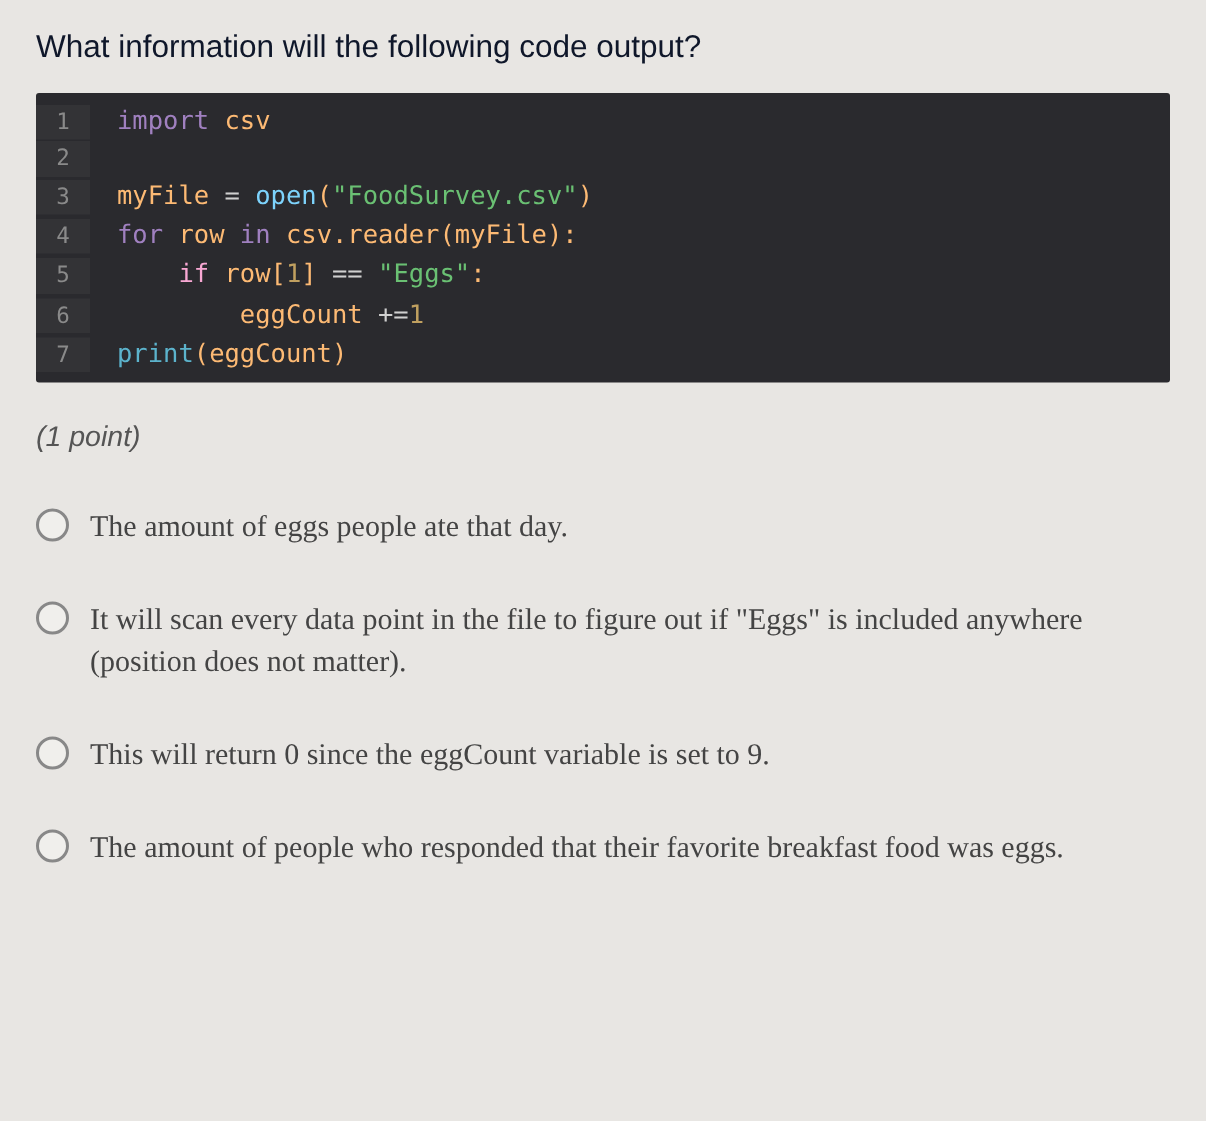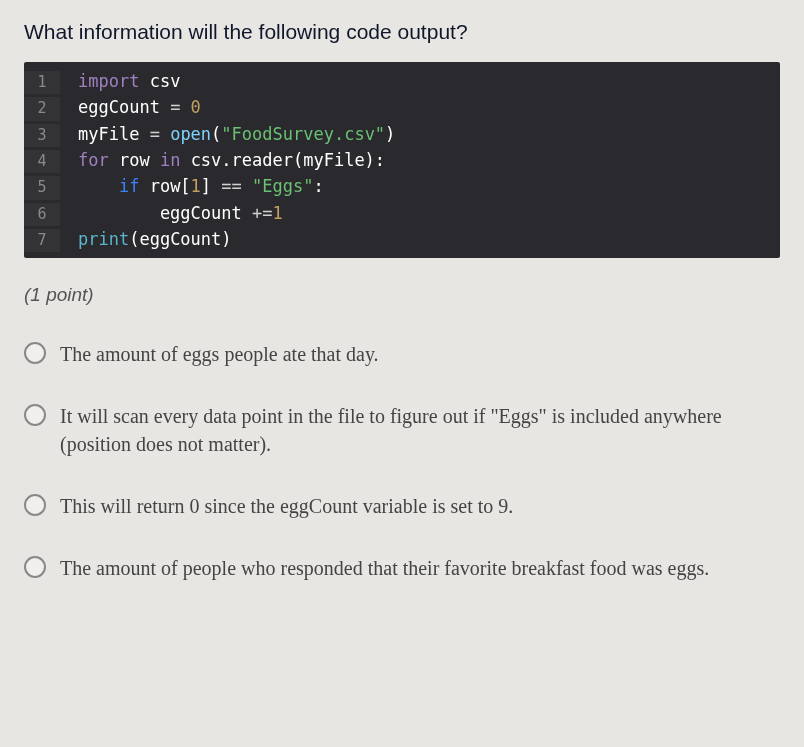--- a/index.html
+++ b/index.html
@@ -51,7 +51,7 @@
   .kw-if { color: #3b82f6; }
   .kw-in { color: #a080c0; }
   .kw-cyan { color: #7dd3fc; }
-  .kw-white { color: #ffffff; margin-top: 44px; }
+  .kw-white { color: #fdba74; margin-top: 44px; }
   .kw-print { color: #5cb3cc; }
   .points {
     font-size: 19px;

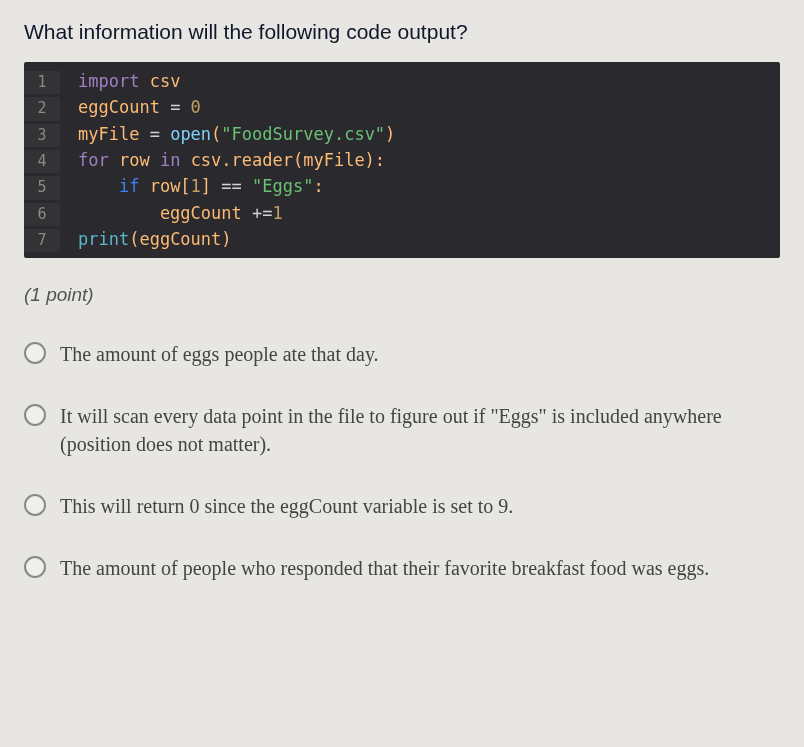--- a/index.html
+++ b/index.html
@@ -93,7 +93,6 @@
   </div>
   <div class="code-line">
     <span class="gutter">2</span>
-    <span class="code"><span class="kw-white">eggCount </span><span class="kw-op">=</span><span class="kw-num"> 0</span></span>
   </div>
   <div class="code-line">
     <span class="gutter">3</span>

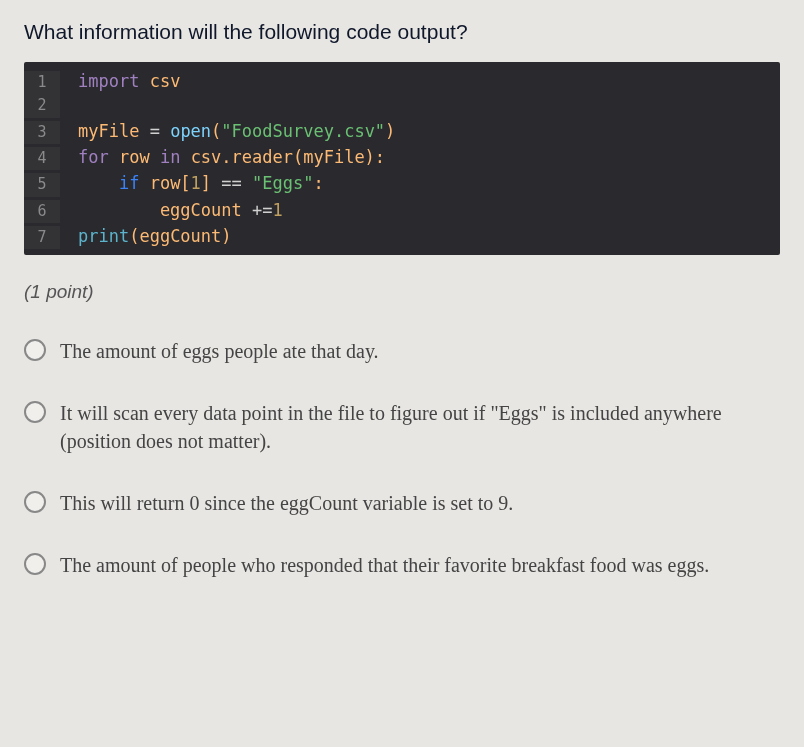--- a/index.html
+++ b/index.html
@@ -48,7 +48,7 @@
   .kw-op { color: #d0d0d0; }
   .kw-str { color: #6ac073; }
   .kw-for { color: #a080c0; }
-  .kw-if { color: #3b82f6; }
+  .kw-if { color: #f9a8d4; }
   .kw-in { color: #a080c0; }
   .kw-cyan { color: #7dd3fc; }
   .kw-white { color: #fdba74; margin-top: 44px; }

